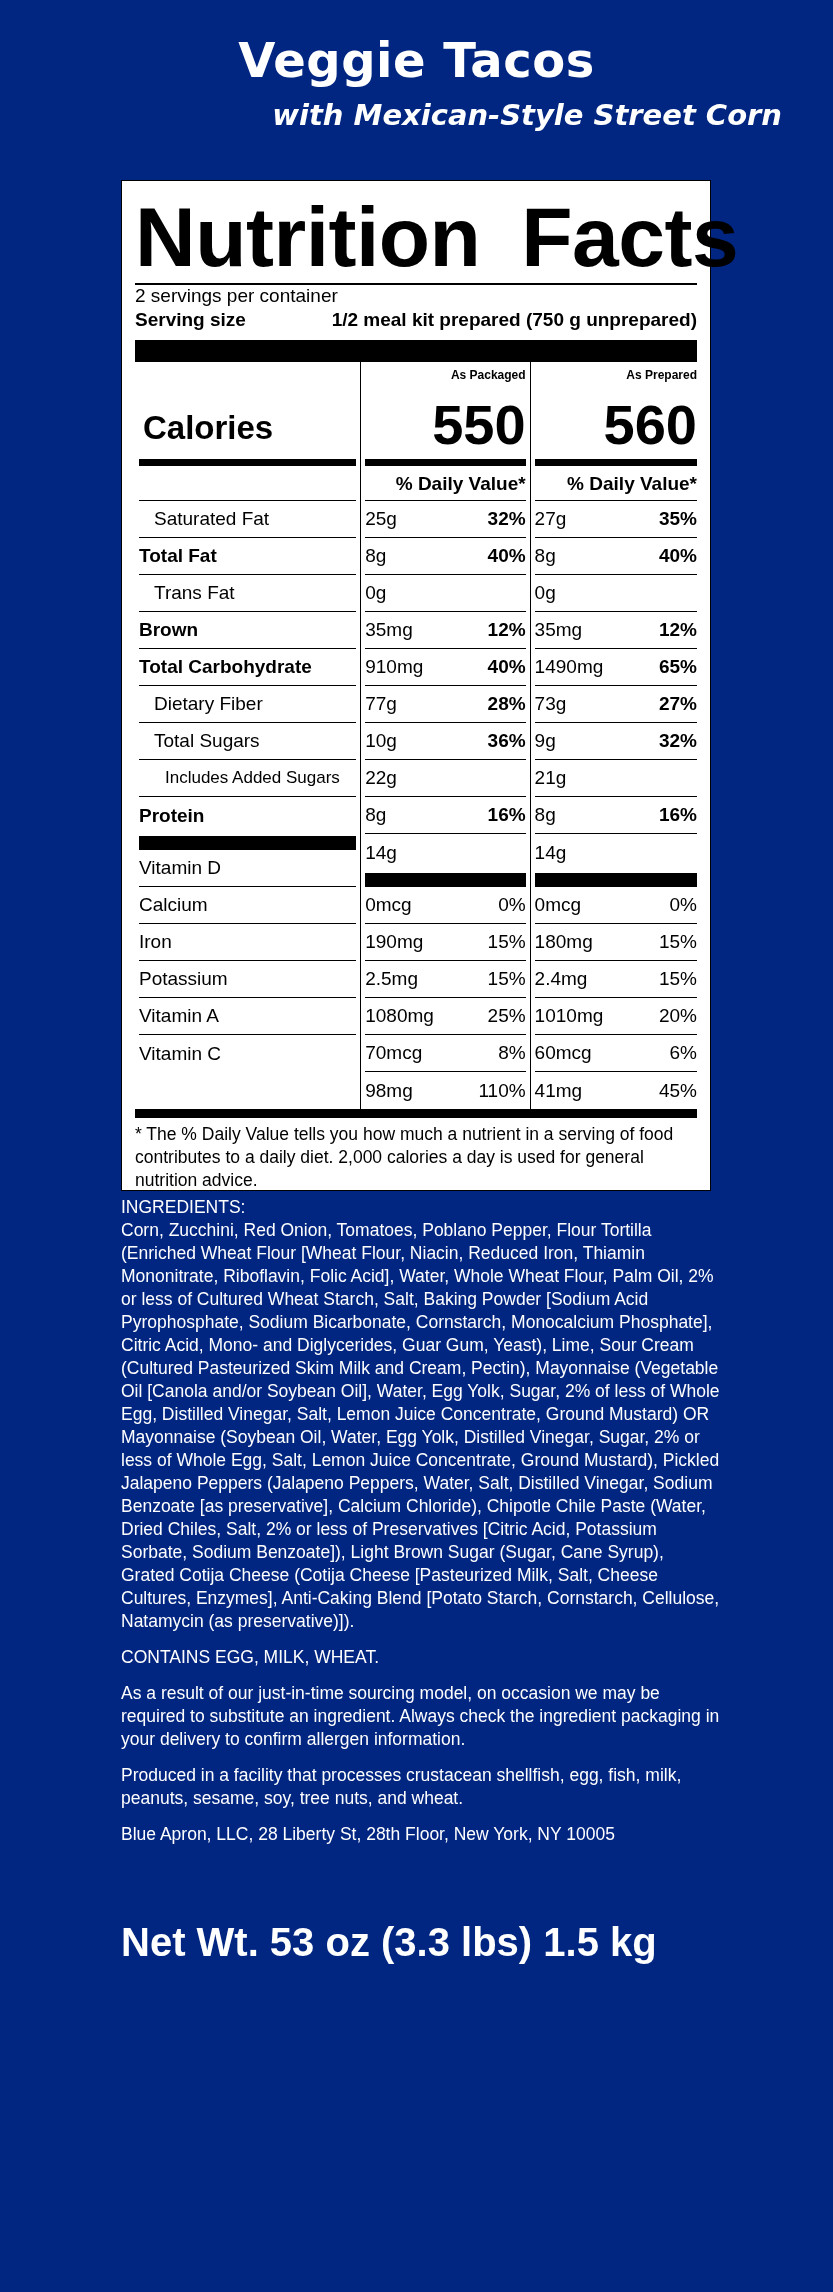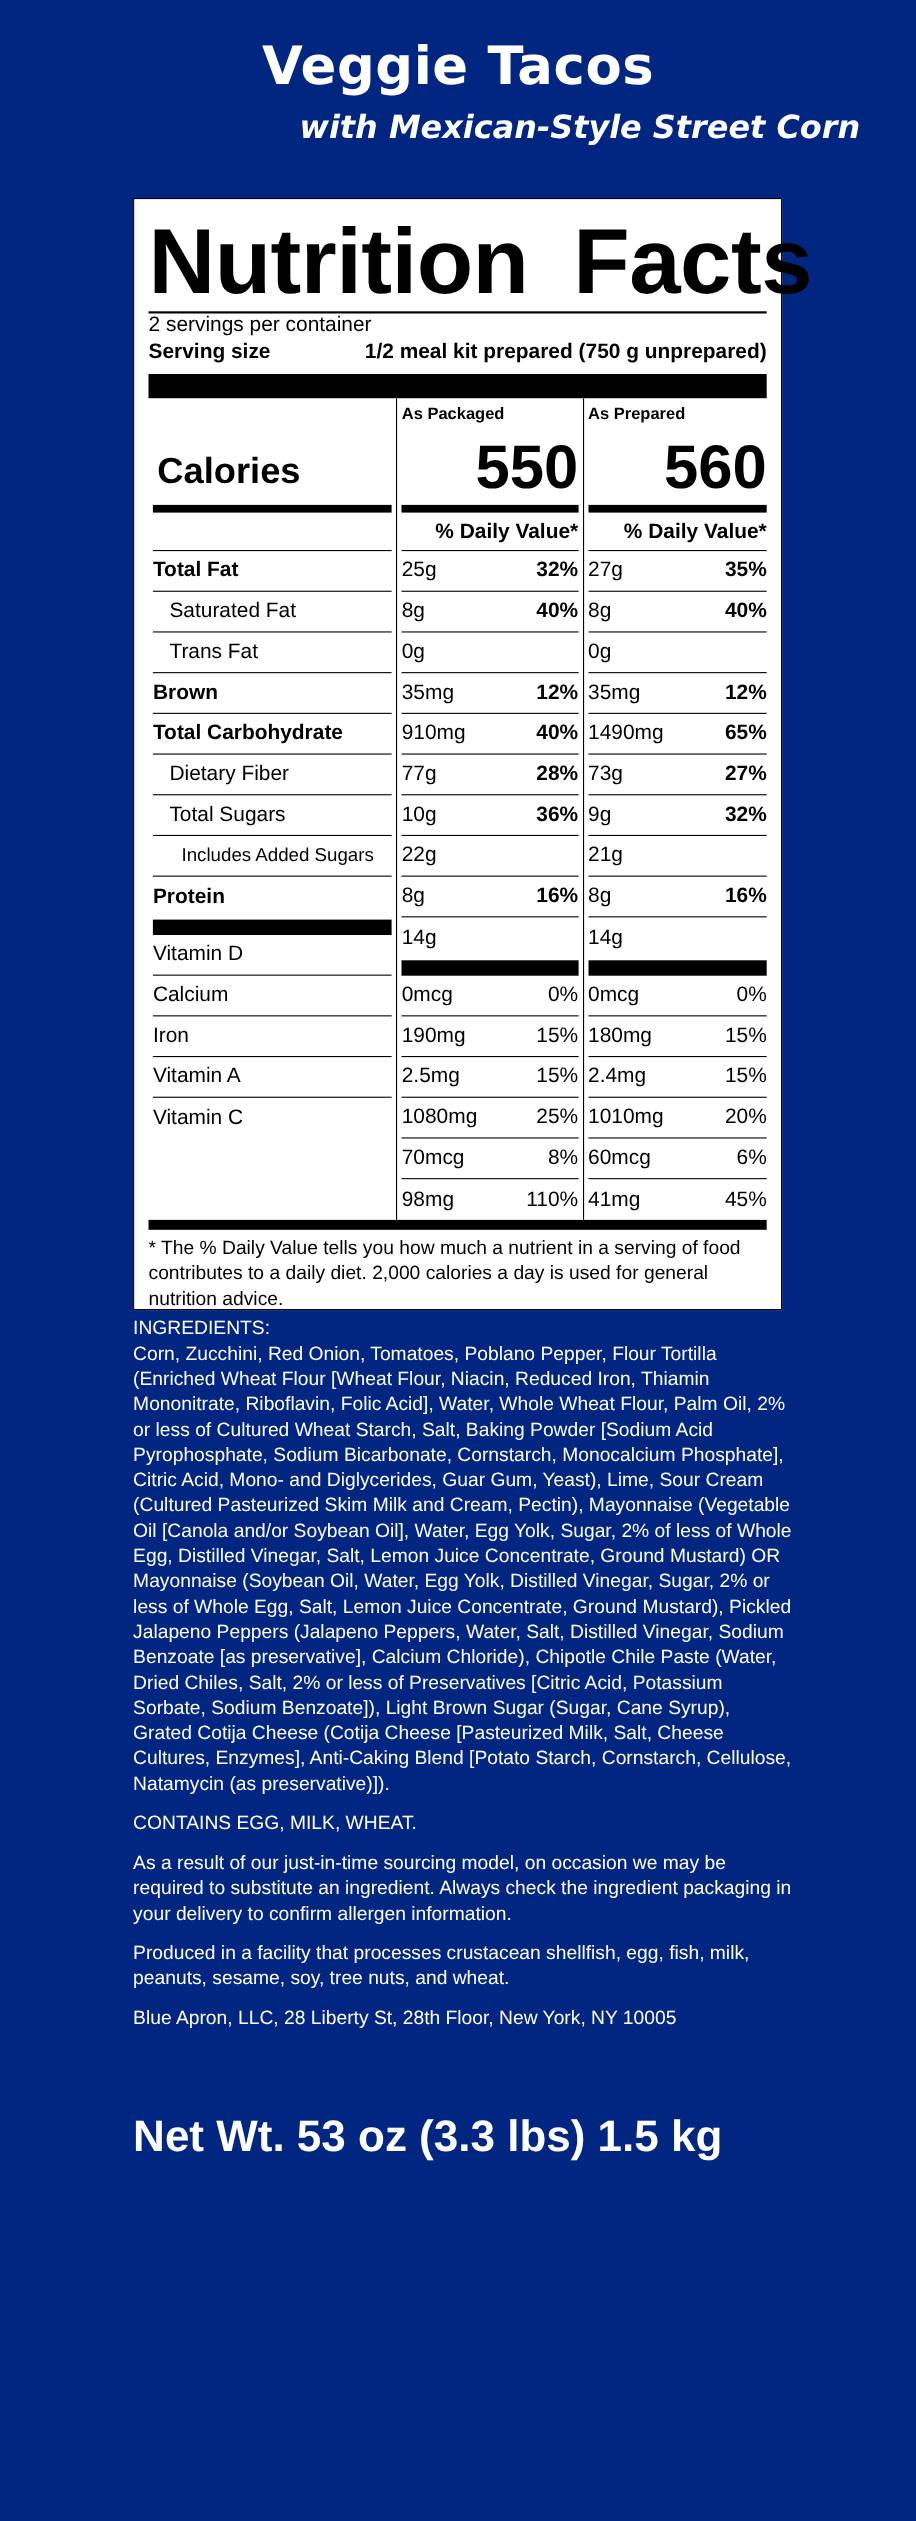--- a/index.html
+++ b/index.html
@@ -53,7 +53,7 @@
   .col-b { width: 168px; border-left: 1px solid #000; padding: 0 0 0 4px; }
 
   .hdr-cell { height: 97px; position: relative; }
-  .as-label { font-size: 15px; font-weight: bold; padding-top: 6px; }
+  .as-label { font-size: 12px; font-weight: bold; text-align: right; padding-top: 6px; }
   .cal-num { font-size: 56px; font-weight: bold; text-align: right; position: absolute; right: 0; bottom: 6px; line-height: 1; }
   .cal-label { font-size: 33px; font-weight: bold; position: absolute; left: 4px; bottom: 12px; }
   .bar-med { height: 7px; background: #000; }

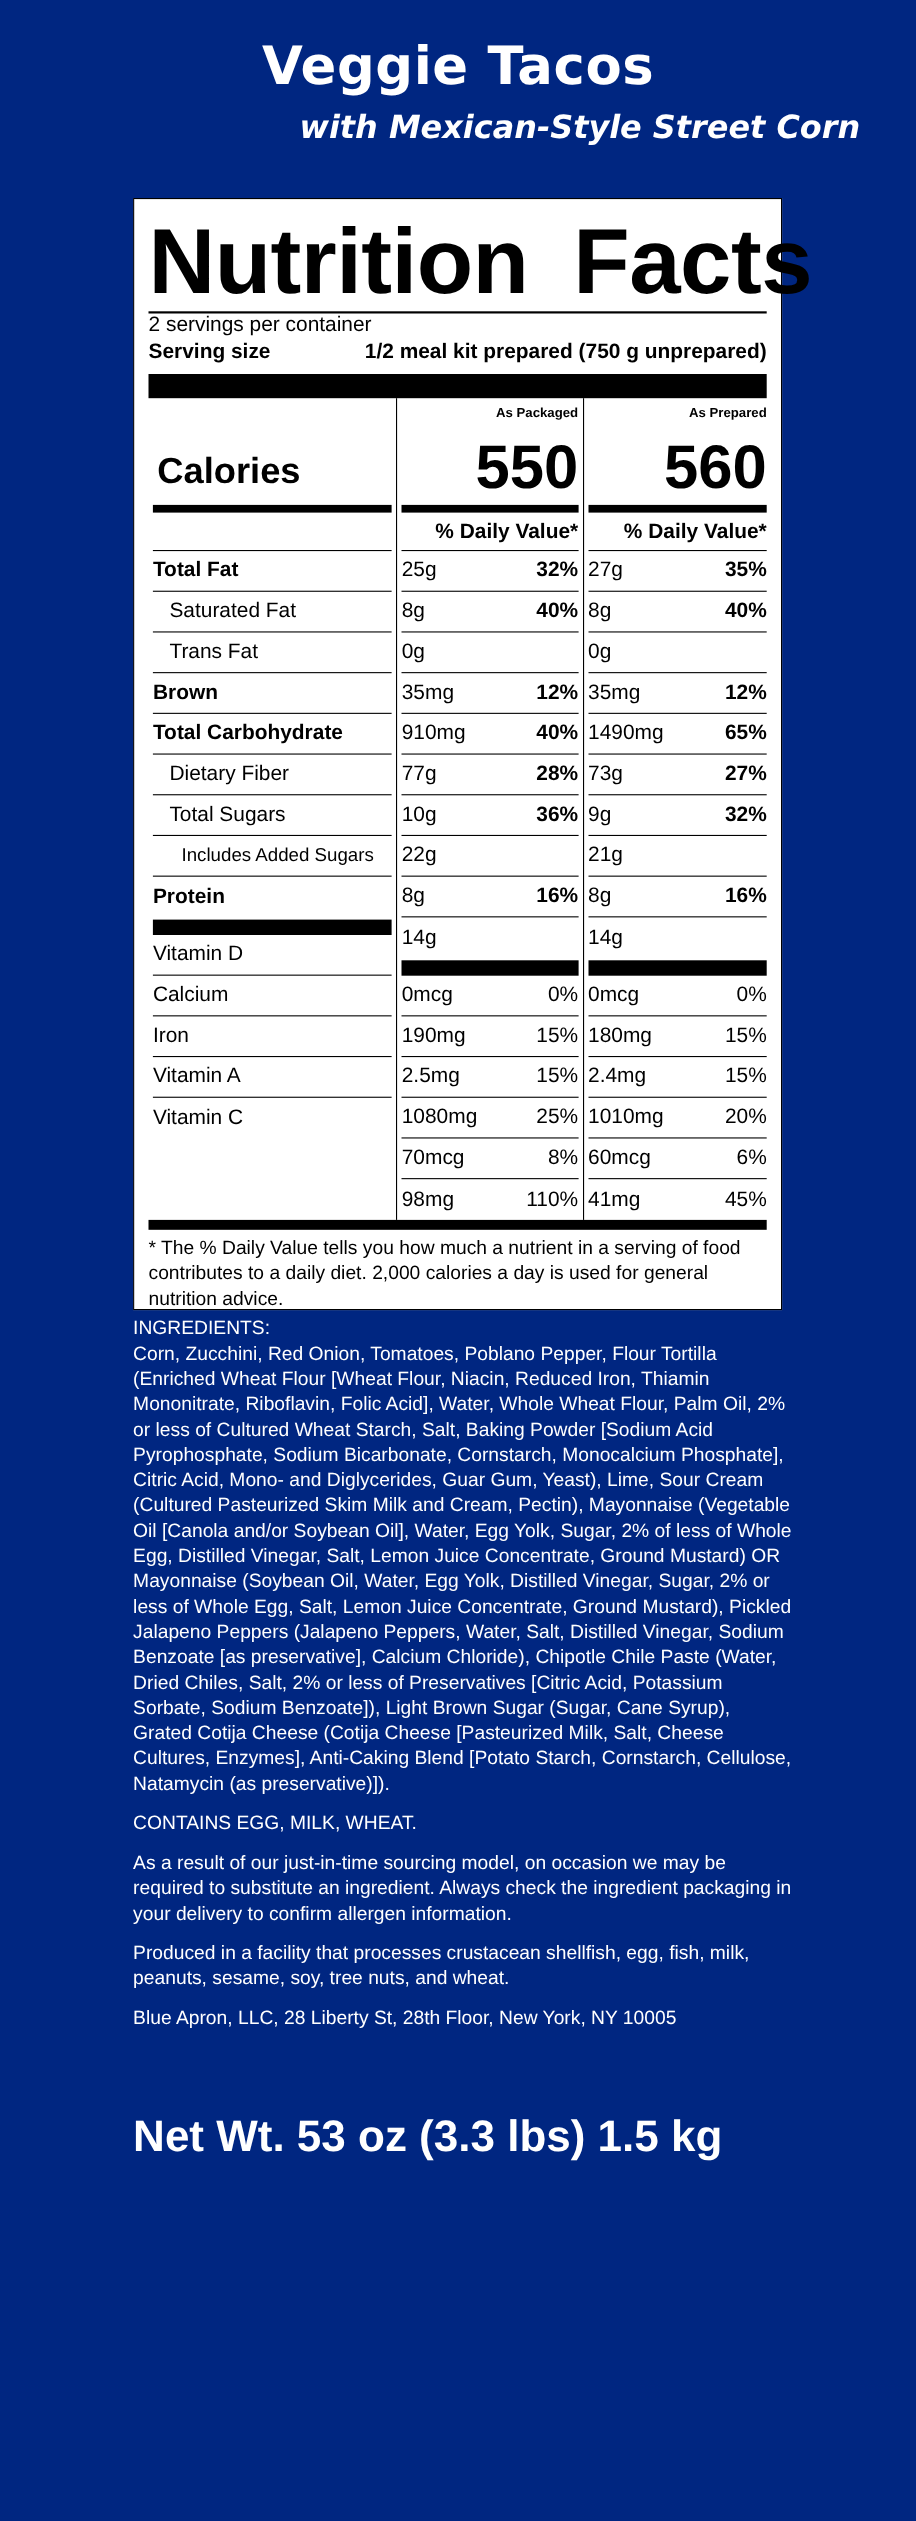--- a/index.html
+++ b/index.html
@@ -103,8 +103,8 @@
         </div>
       <div class="bar-med"></div>
       <div class="dv-hdr"></div>
+      <div class="row indent1">Saturated Fat</div>
       <div class="row bold">Total Fat</div>
-      <div class="row indent1">Saturated Fat</div>
       <div class="row indent1">Trans Fat</div>
       <div class="row bold">Brown</div>
       <div class="row bold">Total Carbohydrate</div>

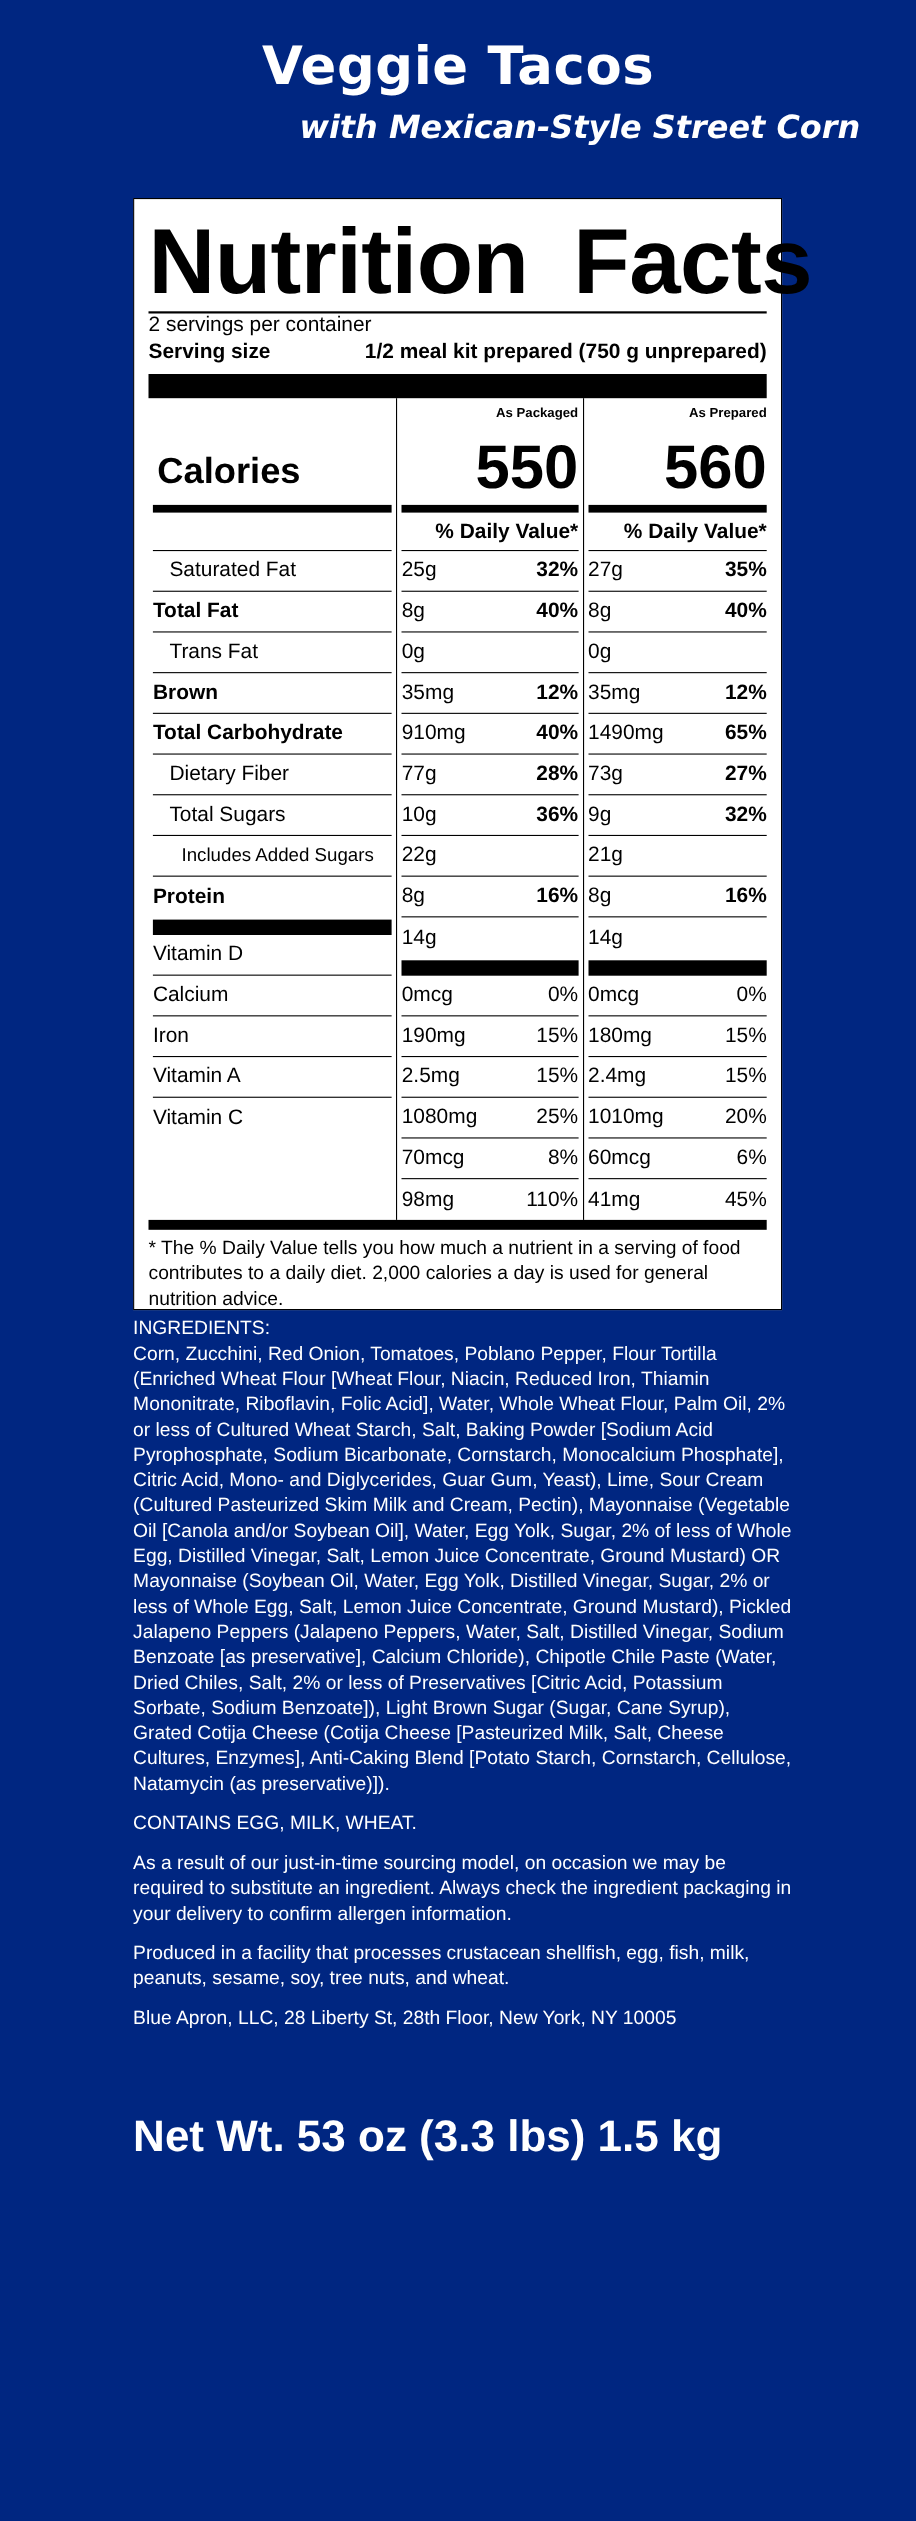--- a/index.html
+++ b/index.html
@@ -116,6 +116,7 @@
       <div class="row">Vitamin D</div>
       <div class="row">Calcium</div>
       <div class="row">Iron</div>
+      <div class="row">Potassium</div>
       <div class="row">Vitamin A</div>
       <div class="row last">Vitamin C</div>
     </div>

